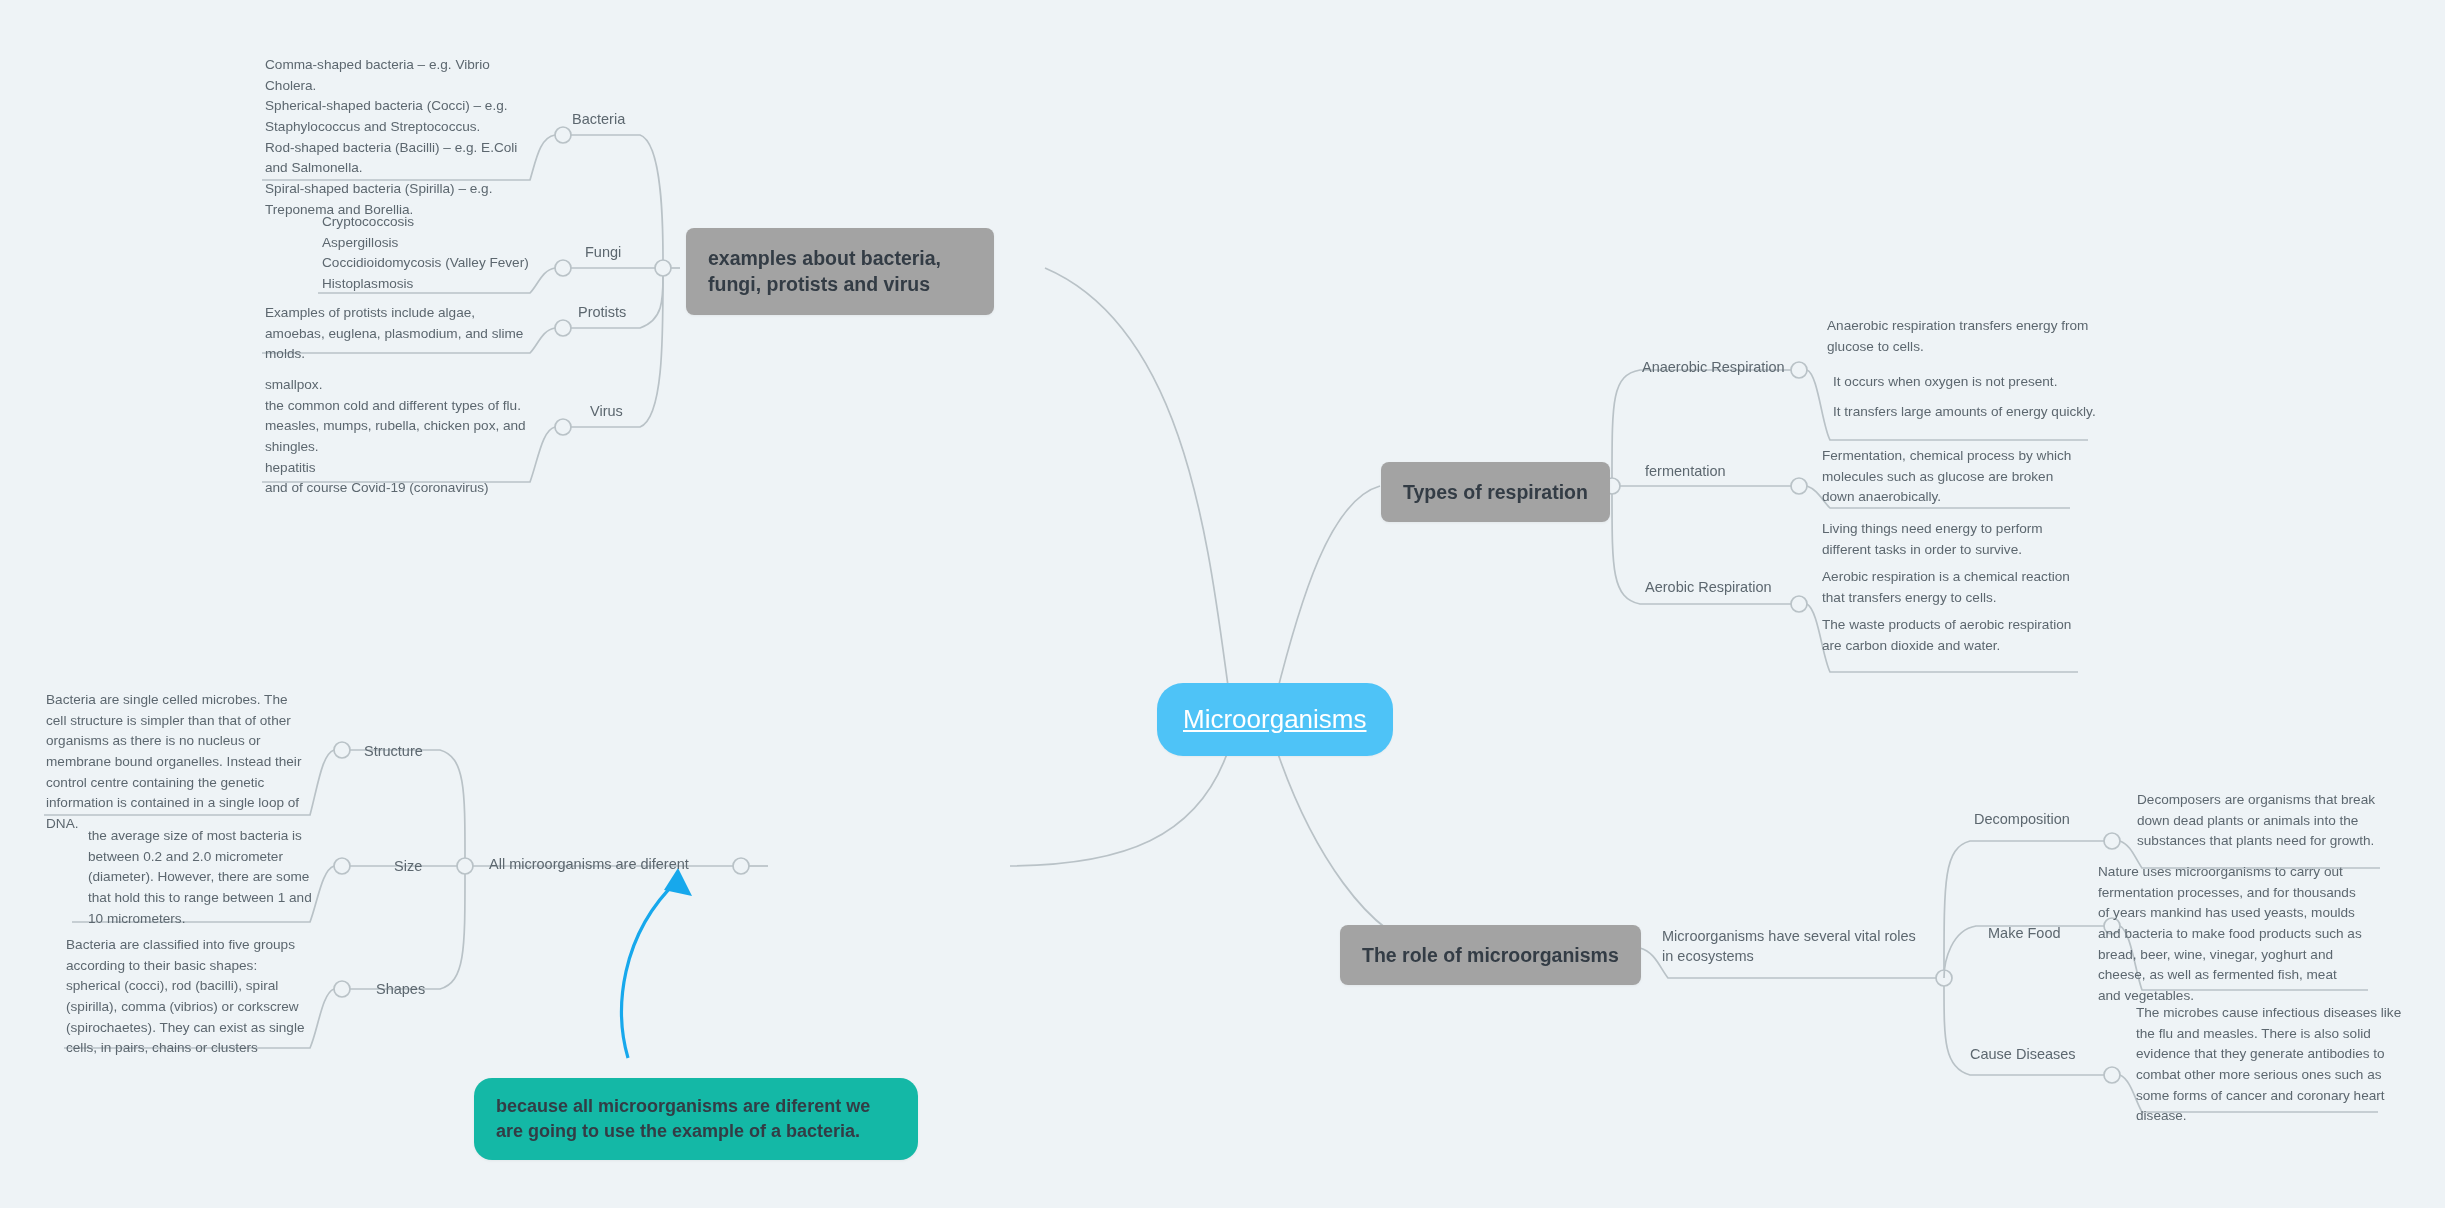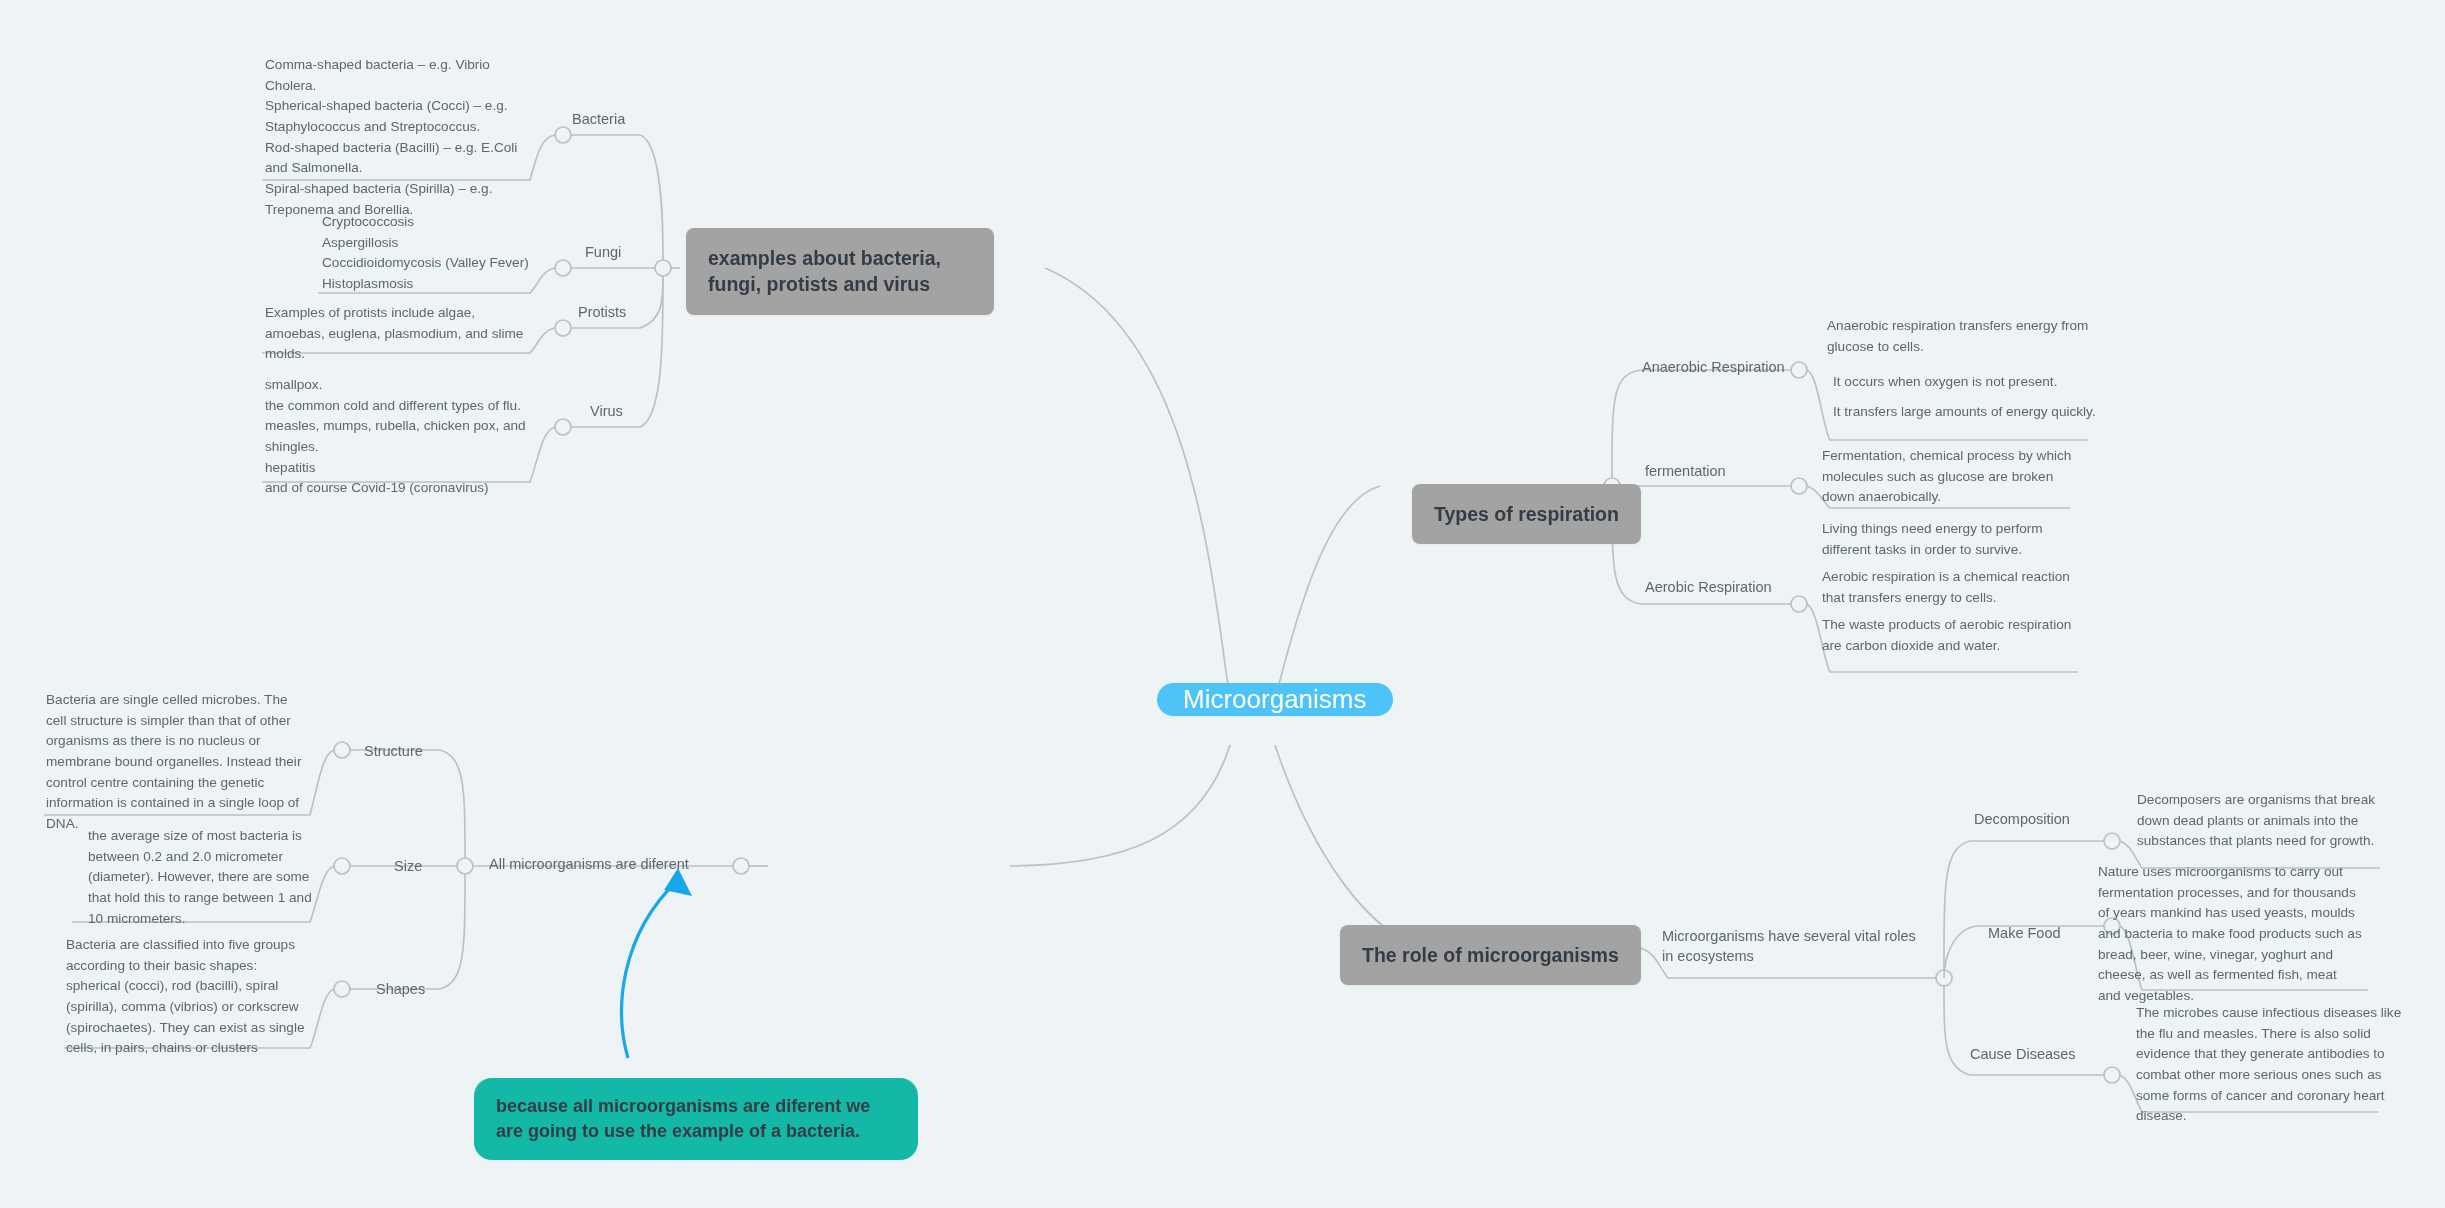--- a/index.html
+++ b/index.html
@@ -156,7 +156,7 @@
 hepatitis
 and of course Covid-19 (coronavirus)</div>
 
-  <div class="node topic" style="left:1381px;top:484px;margin-left:31px;">Types of respiration</div>
+  <div class="node topic" style="left:1381px;top:462px;">Types of respiration</div>
 
   <div class="node sublabel" style="left:1642px;top:358px;">Anaerobic Respiration</div>
   <div class="node leaf" style="left:1827px;top:316px;width:268px;">Anaerobic respiration transfers energy from glucose to cells.</div>

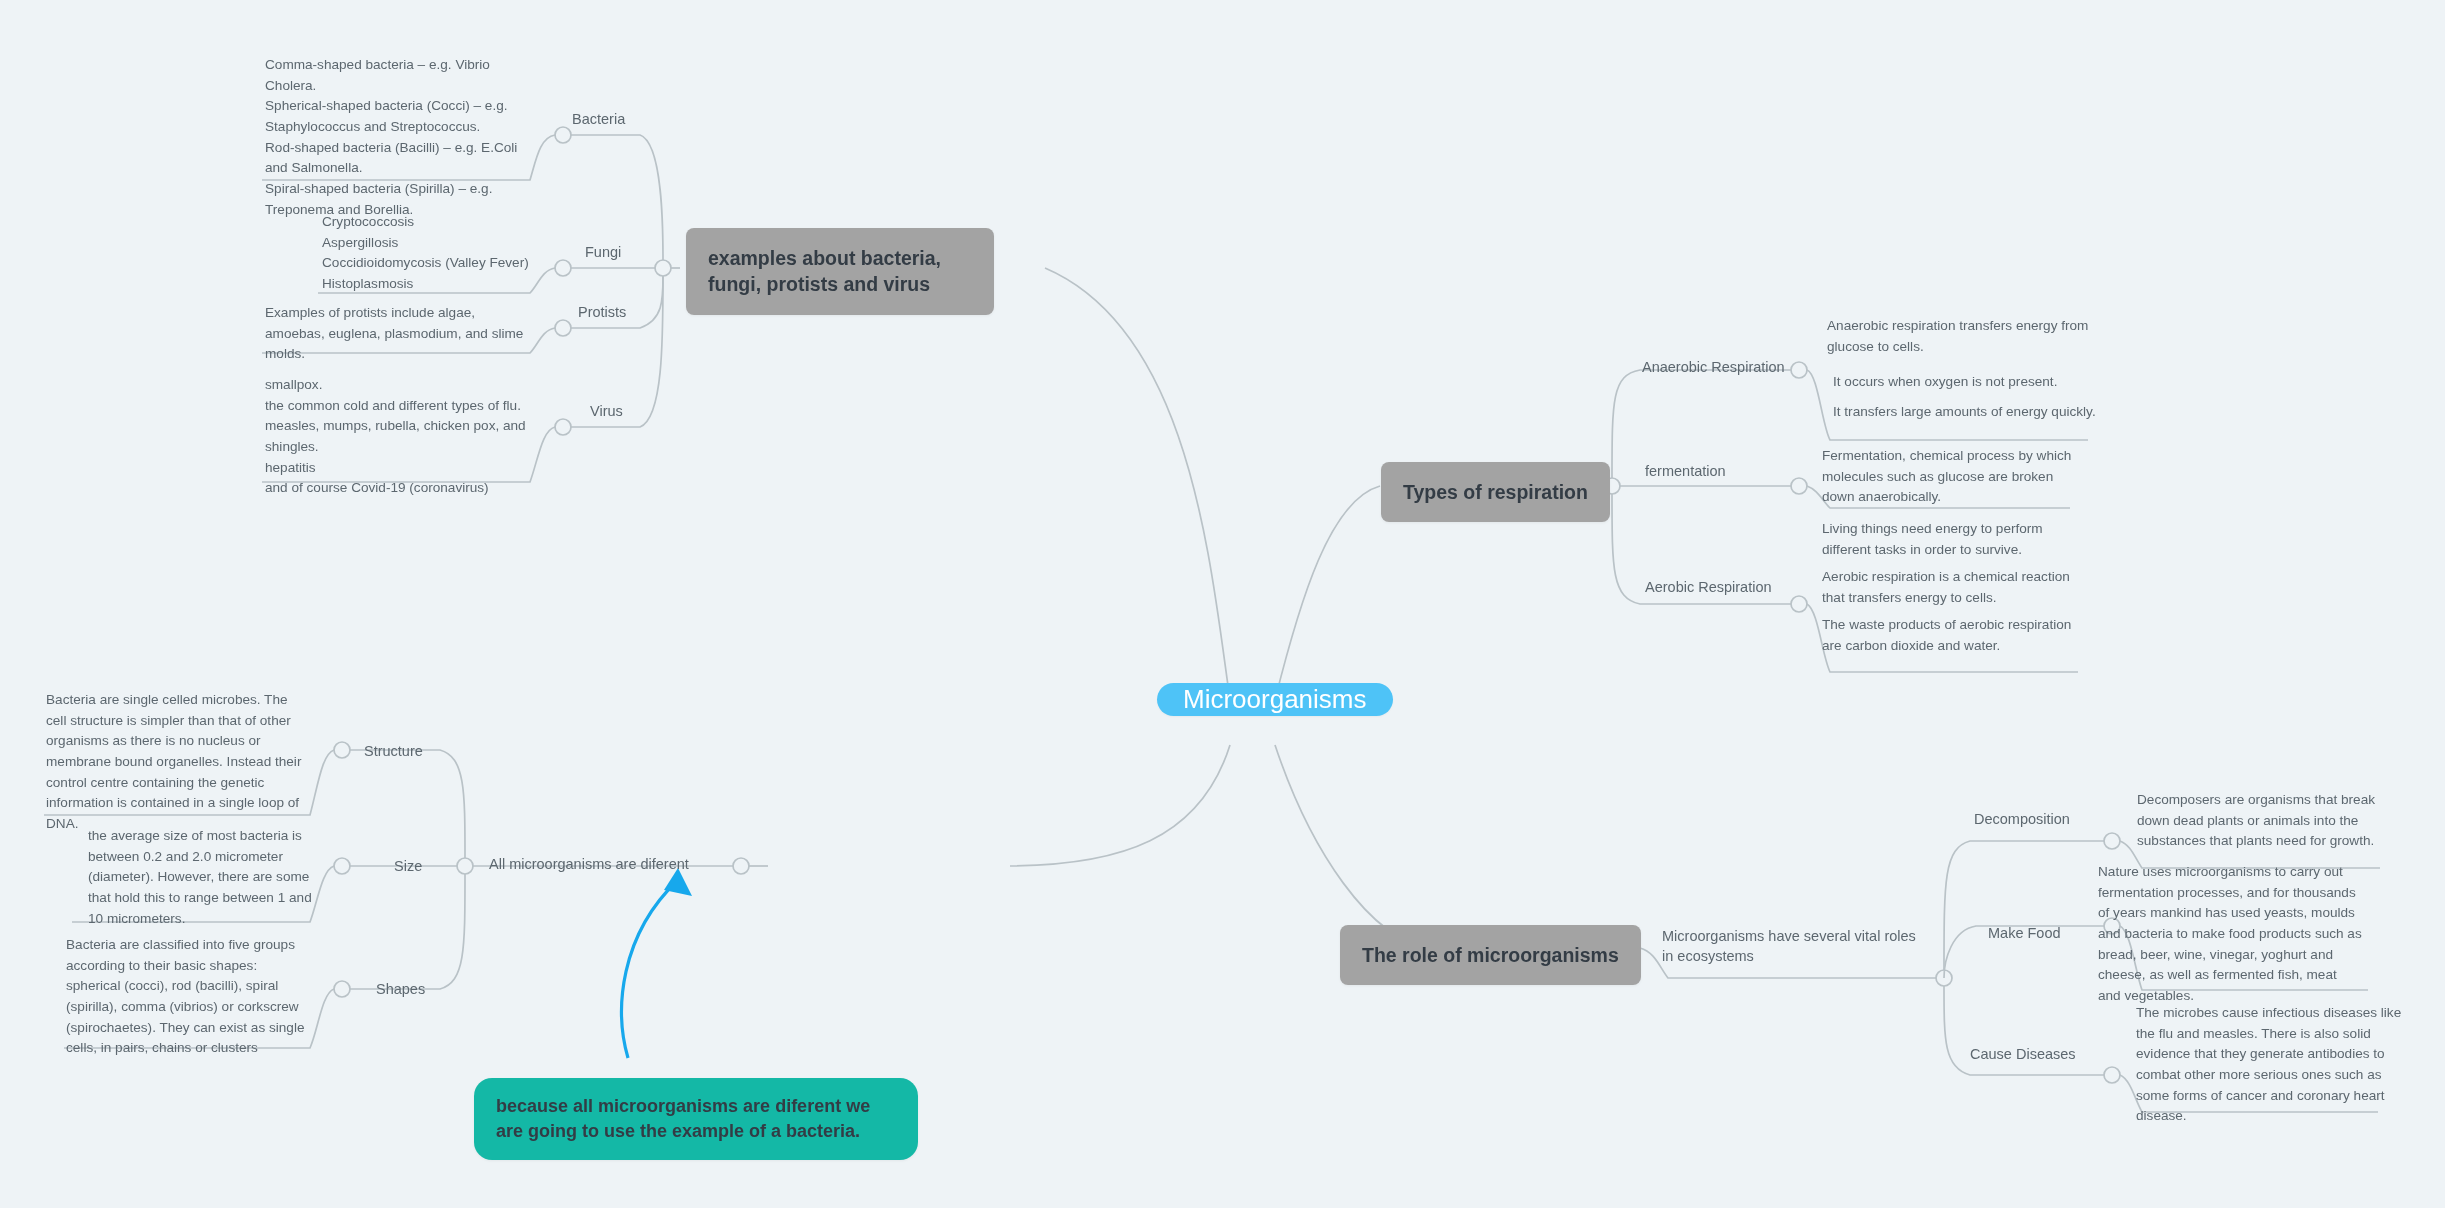--- a/index.html
+++ b/index.html
@@ -24,10 +24,11 @@
     background:#4ec3f7;color:#ffffff;
     border-radius:26px;
     font-size:26px;
-    padding:1px 26px;
+    padding:21px 26px;
     white-space:nowrap;
     line-height:1.2;
     box-shadow:0 1px 2px rgba(0,0,0,.04);
+    text-decoration:underline;
   }
   
   .topic{

